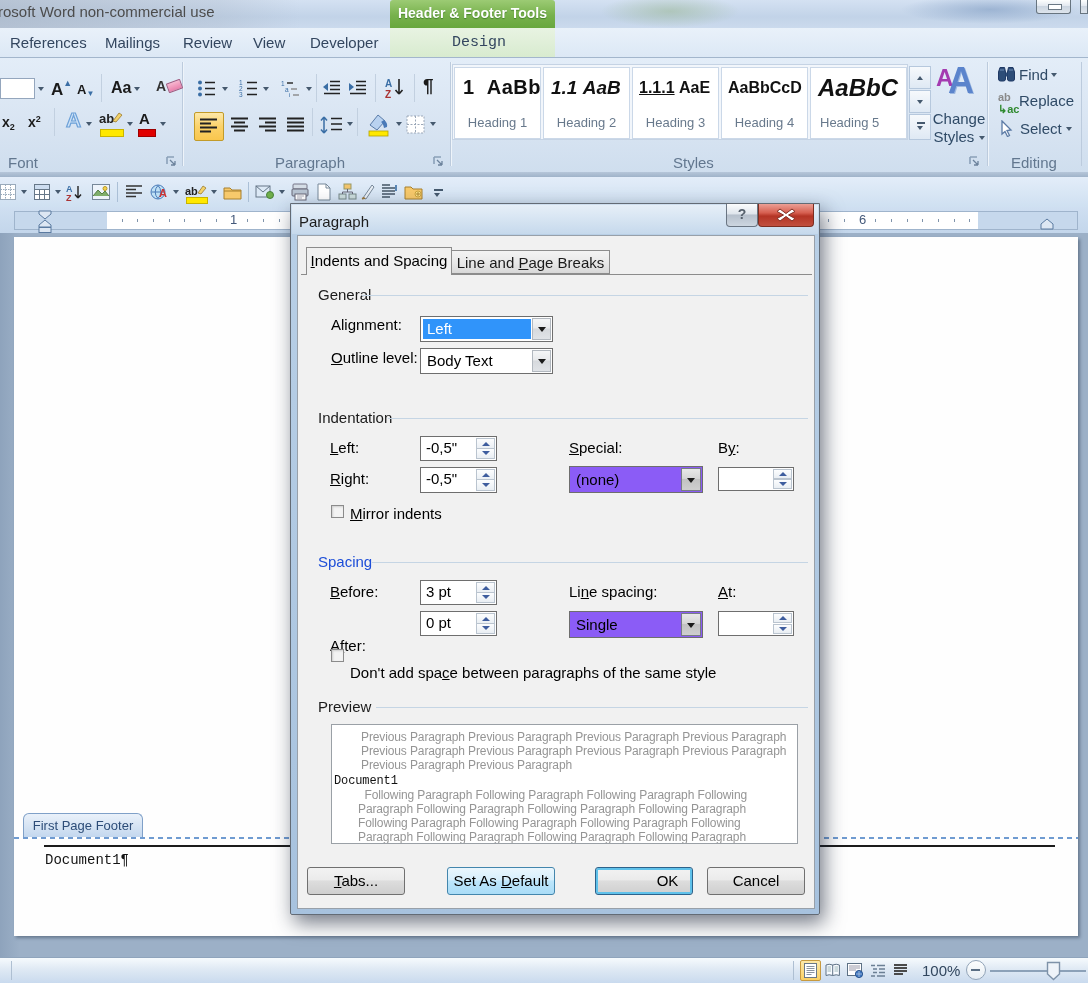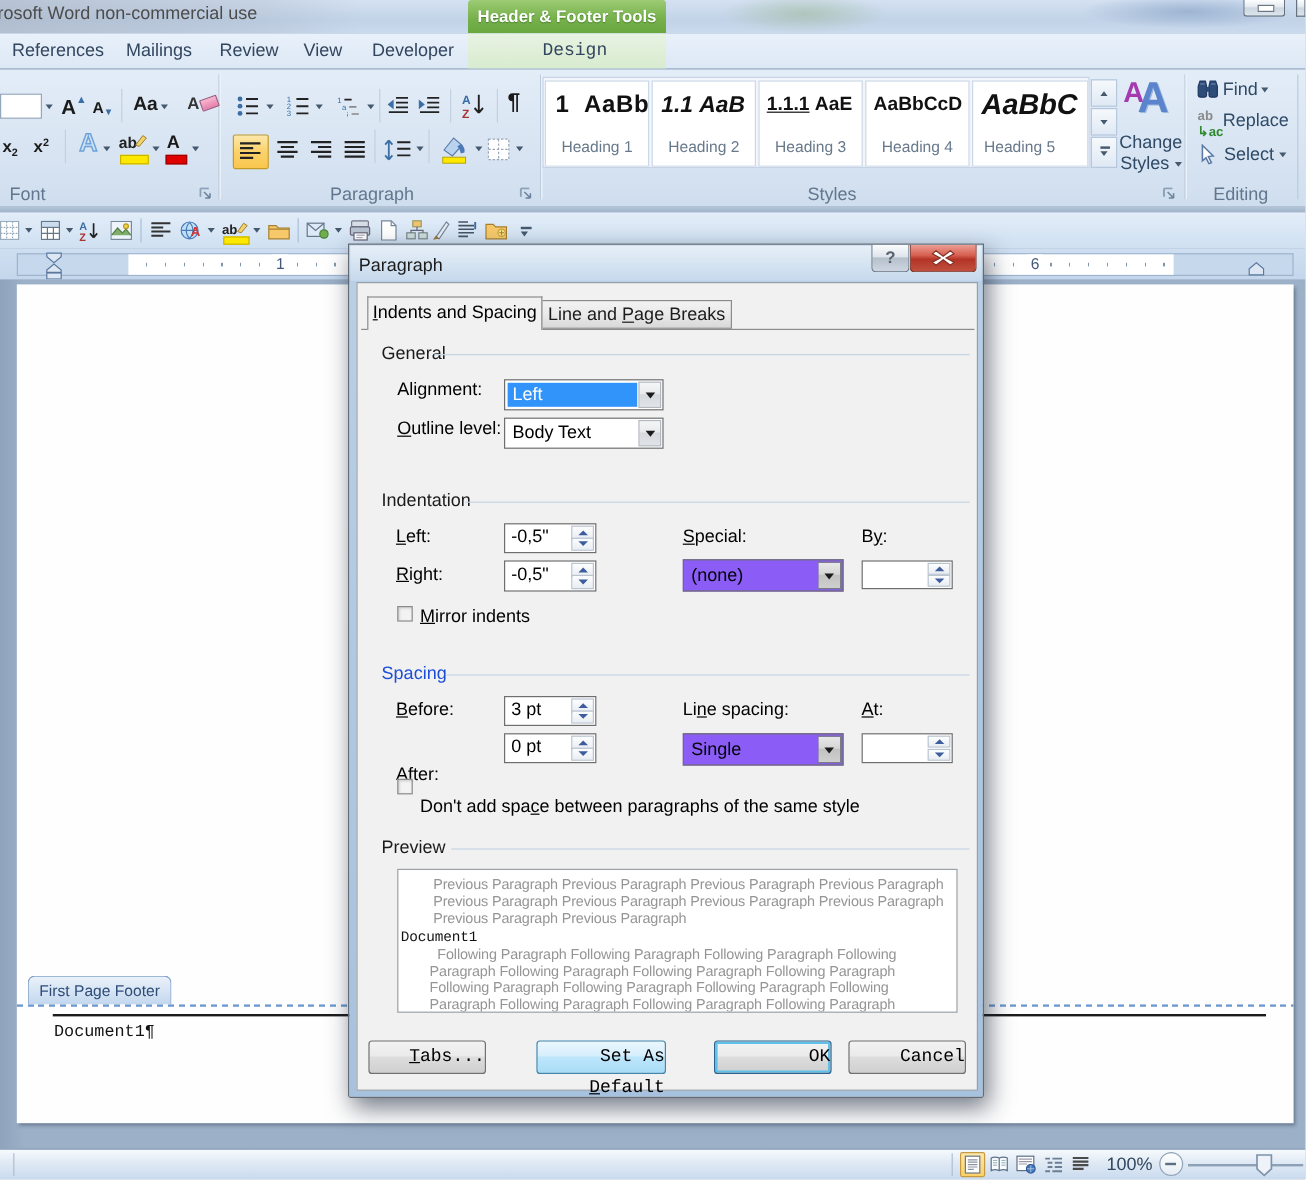--- a/index.html
+++ b/index.html
@@ -22,7 +22,7 @@
   .uar{position:absolute;left:50%;top:50%;margin:-2px 0 0 -4px;border:4px solid transparent;border-bottom:4px solid #3e5d9e;border-top:none;}
   .dar2{position:absolute;left:50%;top:50%;margin:-2px 0 0 -4px;border:4px solid transparent;border-top:4px solid #3e5d9e;border-bottom:none;}
   .ckb{width:13px;height:13px;background:#f3f3f3;border:1px solid #8b8b8b;box-sizing:border-box;box-shadow:inset 1px 1px 2px #cfcfcf;}
-  .wbtn{width:98px;height:28px;box-sizing:border-box;border:1px solid #707070;border-radius:3px;background:linear-gradient(#f2f2f2,#ebebeb 45%,#dddddd 50%,#cfcfcf);text-align:right;line-height:26px;color:#000;font-family:Liberation Mono, monospace;}
+  .wbtn{width:98px;height:28px;box-sizing:border-box;border:1px solid #707070;border-radius:3px;background:linear-gradient(#f2f2f2,#ebebeb 45%,#dddddd 50%,#cfcfcf);text-align:center;line-height:26px;color:#000;}
   .dtri{width:0;height:0;border:3.5px solid transparent;border-top:4px solid #45596e;border-bottom:none;}
   .cell{position:absolute;top:8px;width:87px;height:72px;background:#fff;border:1px solid #cbd8e8;box-sizing:border-box;}
   .cellb{position:absolute;left:0;right:0;bottom:8px;text-align:center;font-size:13px;color:#68798c;}

